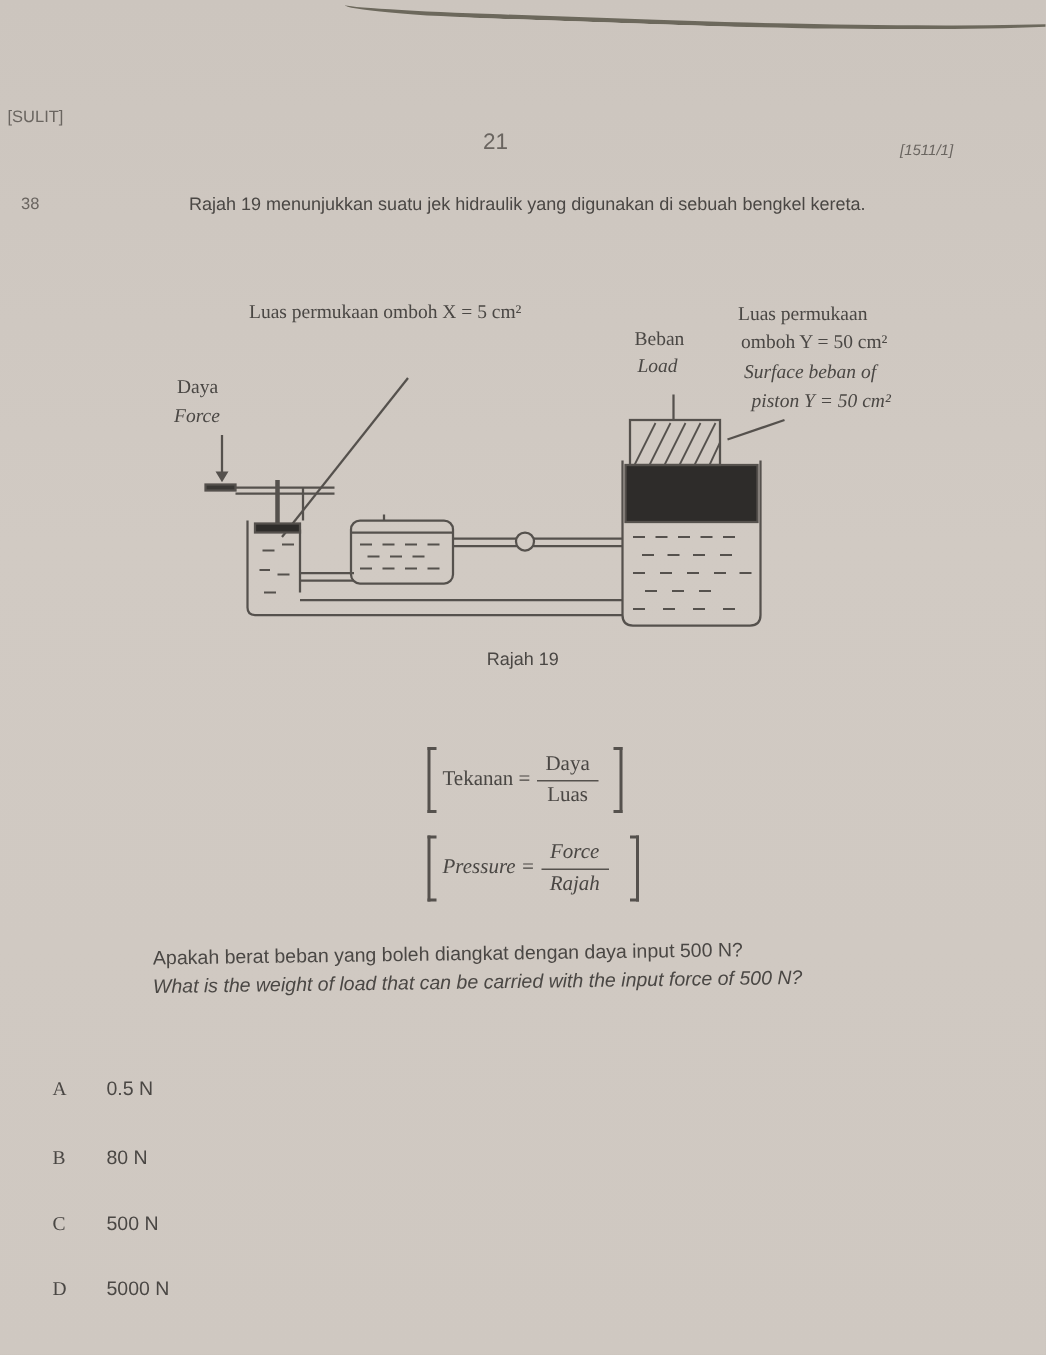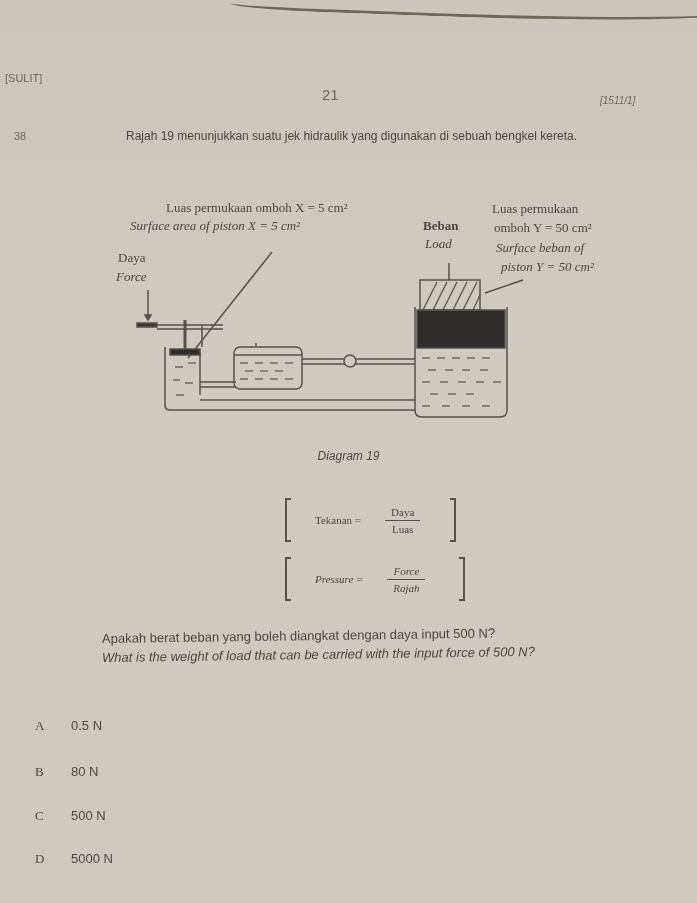--- a/index.html
+++ b/index.html
@@ -65,7 +65,6 @@
 
   <div class="abs diagram">
     <div class="lbl" style="left:38px; top:5px;margin-left:28px;">Luas permukaan omboh X = 5 cm²</div>
-    <div class="lbl it" style="left:30px; top:23px;">Surface area of piston X = 5 cm²</div>
     <div class="lbl" style="left:18px; top:55px;">Daya</div>
     <div class="lbl it" style="left:16px; top:74px;">Force</div>
     <div class="lbl" style="left:323px; top:23px;font-weight:bold;">Beban</div>

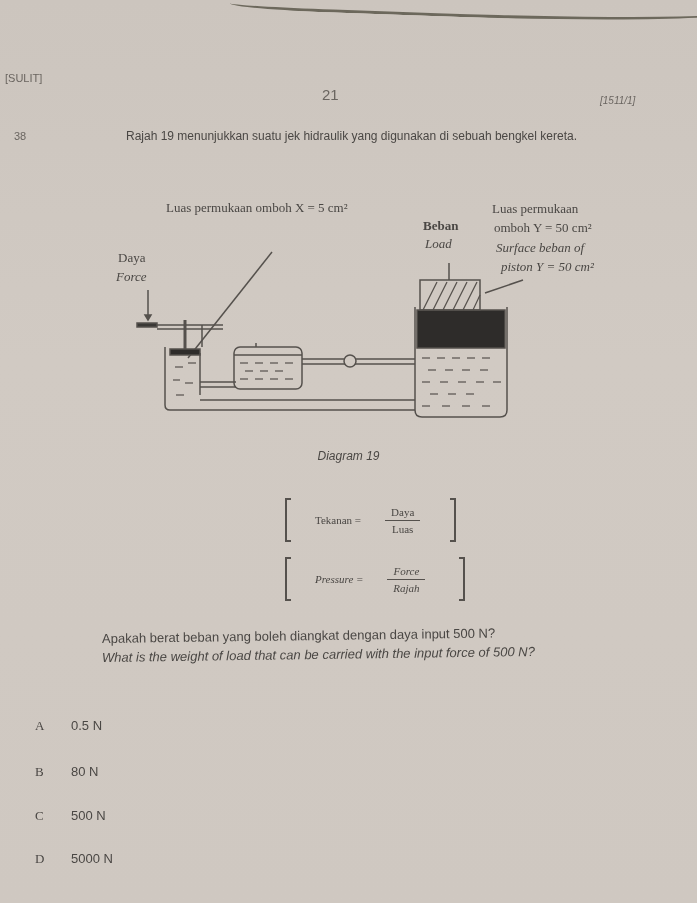--- a/index.html
+++ b/index.html
@@ -67,7 +67,7 @@
     <div class="lbl" style="left:38px; top:5px;margin-left:28px;">Luas permukaan omboh X = 5 cm²</div>
     <div class="lbl" style="left:18px; top:55px;">Daya</div>
     <div class="lbl it" style="left:16px; top:74px;">Force</div>
-    <div class="lbl" style="left:323px; top:23px;font-weight:bold;">Beban</div>
+    <div class="lbl" style="left:323px; top:23px;">Beban</div>
     <div class="lbl it" style="left:325px; top:41px;text-align:center;">Load</div>
     <div class="lbl" style="left:392px; top:6px;">Luas permukaan</div>
     <div class="lbl" style="left:394px; top:25px;">omboh Y = 50 cm²</div>

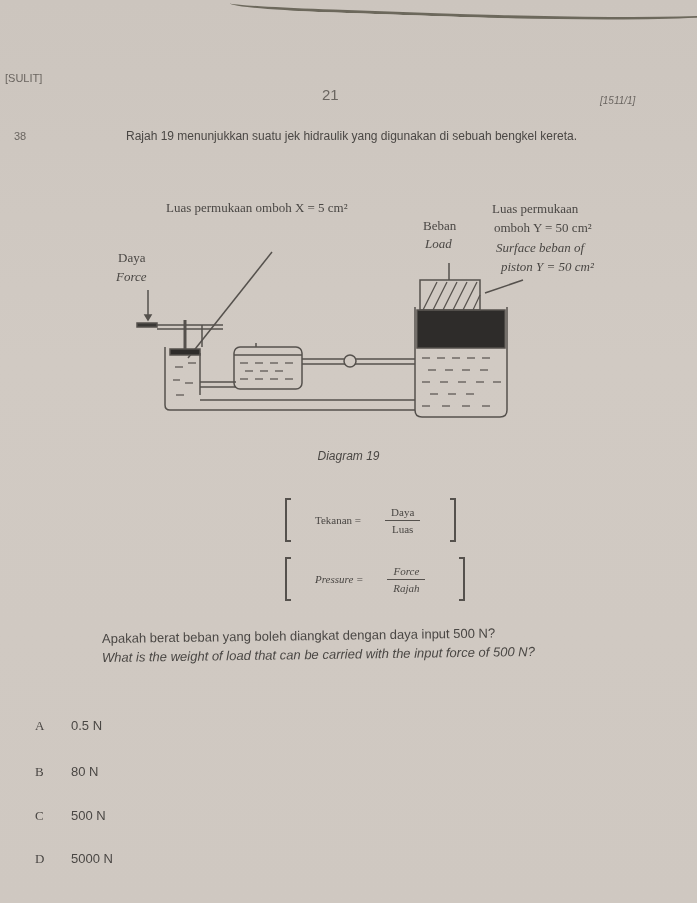--- a/index.html
+++ b/index.html
@@ -168,6 +168,7 @@
     </svg>
   </div>
 
+  <div class="caption" style="top:432px;">Rajah 19</div>
   <div class="caption it" style="top:449px;">Diagram 19</div>
 
   <div class="formula" style="top:498px;">

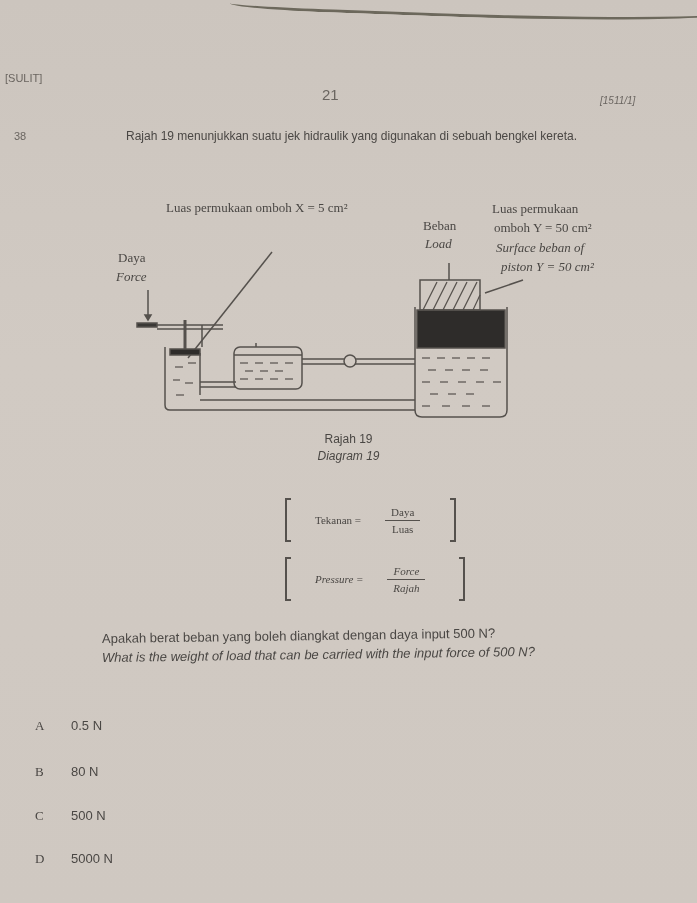--- a/index.html
+++ b/index.html
@@ -169,7 +169,6 @@
   </div>
 
   <div class="caption" style="top:432px;">Rajah 19</div>
-  <div class="caption it" style="top:449px;">Diagram 19</div>
 
   <div class="formula" style="top:498px;">
     <div class="bracket l"></div>

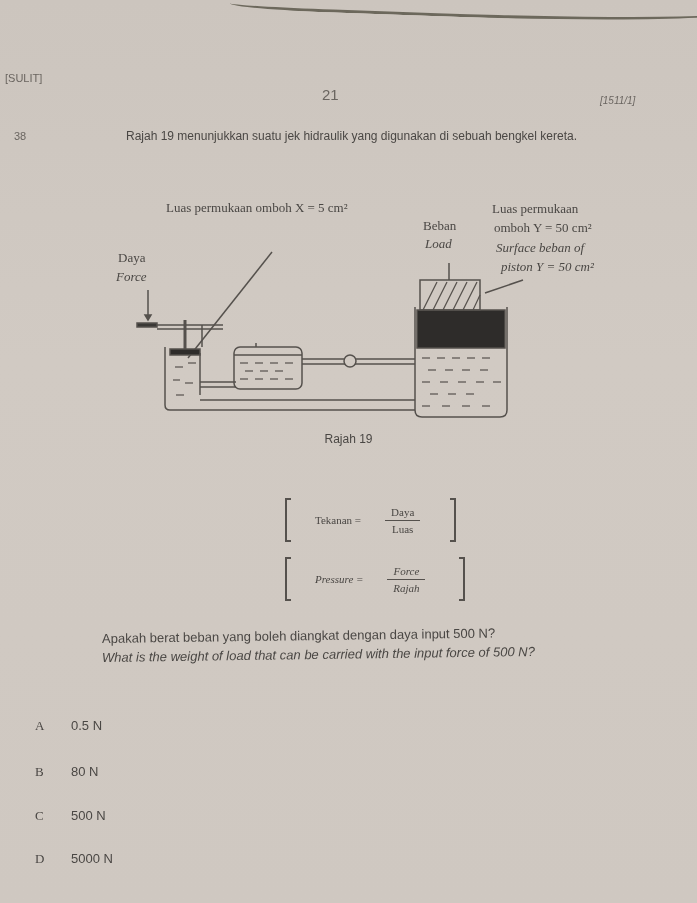--- a/index.html
+++ b/index.html
@@ -35,7 +35,7 @@
 
     .caption { position: absolute; width: 697px; text-align: center; font-size: 12px; color: #4a4744; }
 
-    .formula { position: absolute; left: 285px; display: flex; align-items: center; gap: 24px; font-family: "Liberation Serif", serif; font-size: 11px; color: #4a4744; }
+    .formula { position: absolute; left: 285px; display: flex; align-items: center; gap: 4px; font-family: "Liberation Serif", serif; font-size: 14px; color: #4a4744; }
     .bracket { width: 6px; height: 44px; border: 2px solid #55514d; }
     .bracket.l { border-right: none; }
     .bracket.r { border-left: none; }

